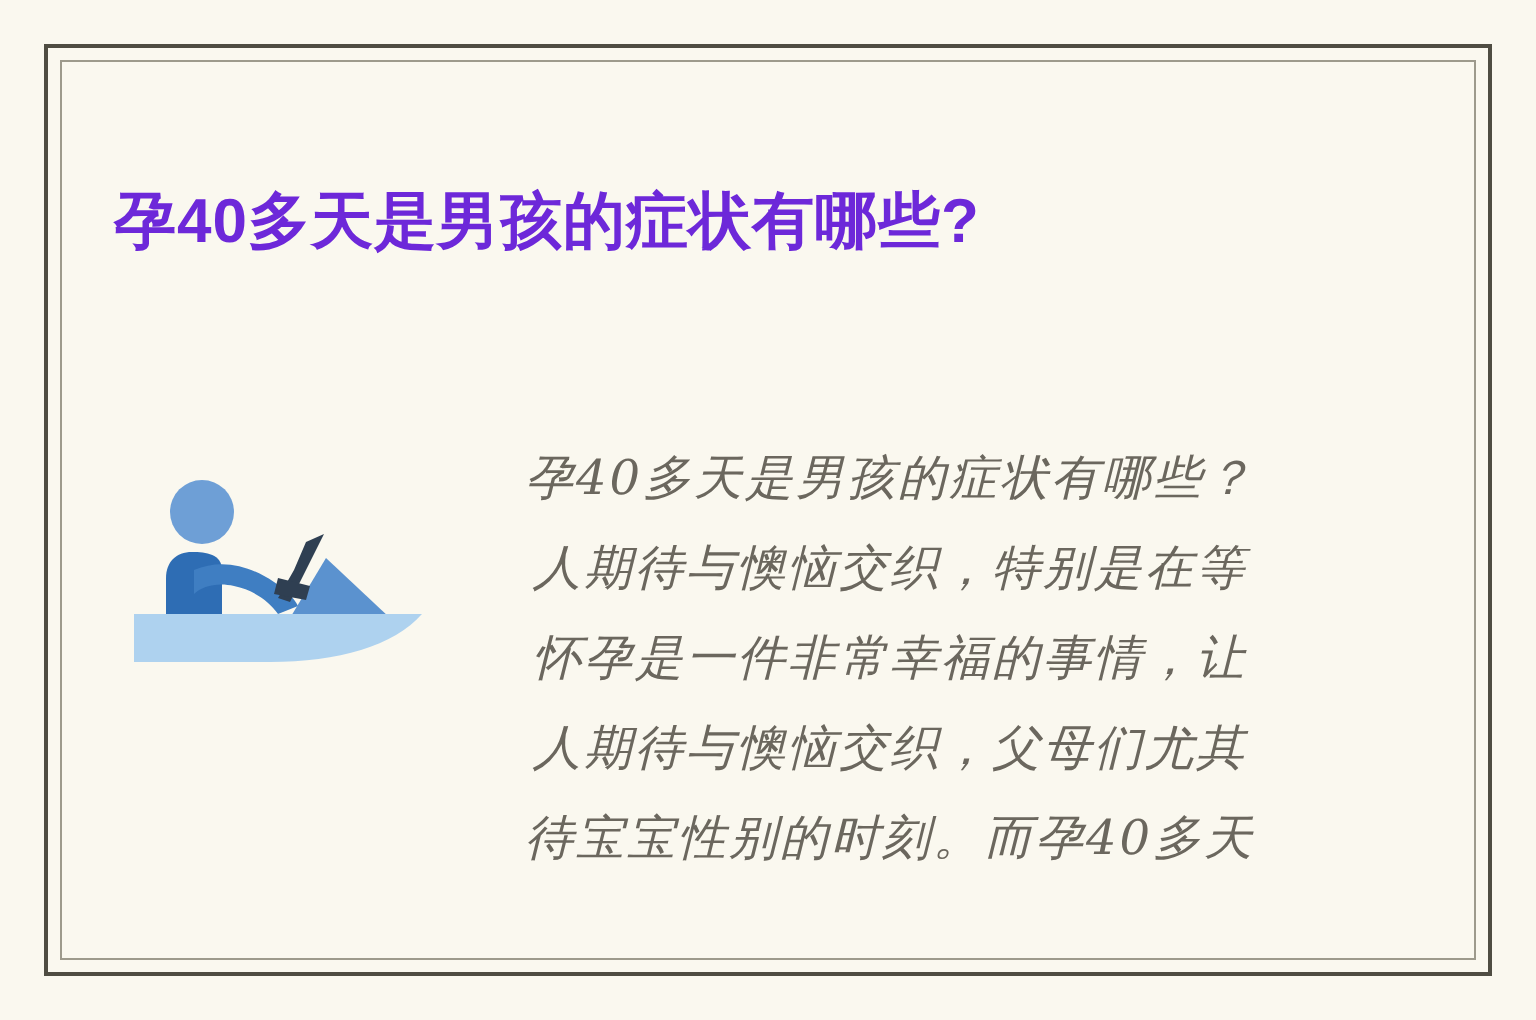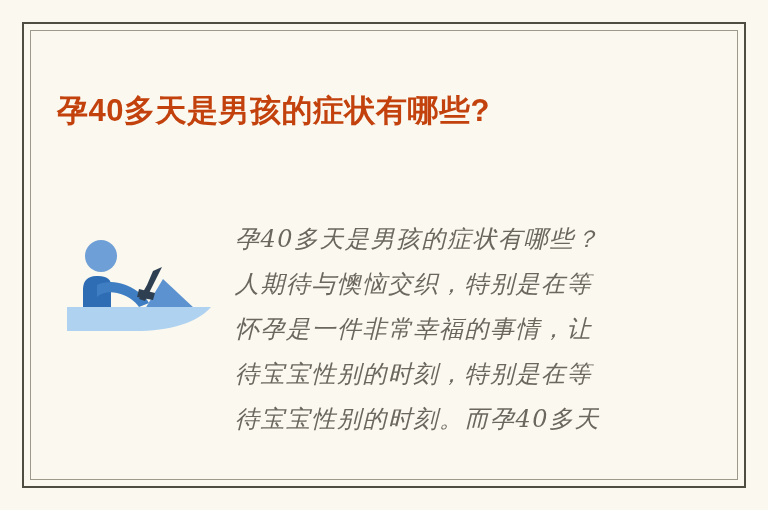--- a/index.html
+++ b/index.html
@@ -52,7 +52,7 @@
     width: 640px;
     font-size: 31px;
     line-height: 40px;
-    color: #c2410c;
+    color: #6d28d9;
     letter-spacing: 0.5px;
     white-space: nowrap;
   }

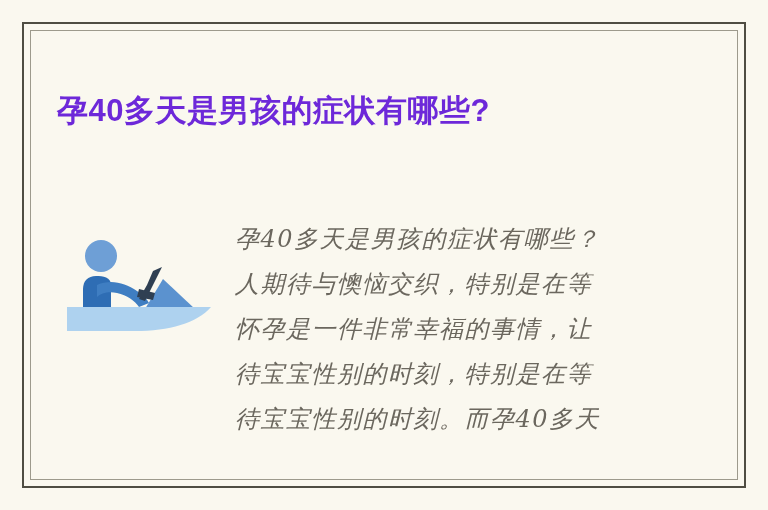--- a/index.html
+++ b/index.html
@@ -95,6 +95,7 @@
     color: #6b675e;
     letter-spacing: 1.5px;
     white-space: nowrap;
+    text-align: center;
   }
 </style>
 </head>

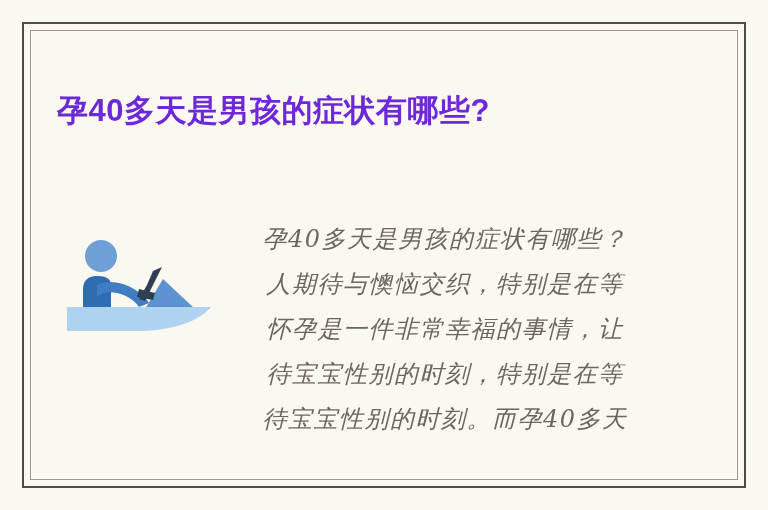--- a/index.html
+++ b/index.html
@@ -132,7 +132,7 @@
       <div class="body-line">孕40多天是男孩的症状有哪些？</div>
       <div class="body-line">人期待与懊恼交织，特别是在等</div>
       <div class="body-line">怀孕是一件非常幸福的事情，让</div>
-      <div class="body-line">待宝宝性别的时刻，特别是在等</div>
+      <div class="body-line">人期待与懊恼交织，父母们尤其</div>
       <div class="body-line">待宝宝性别的时刻。而孕40多天</div>
     </div>
 

